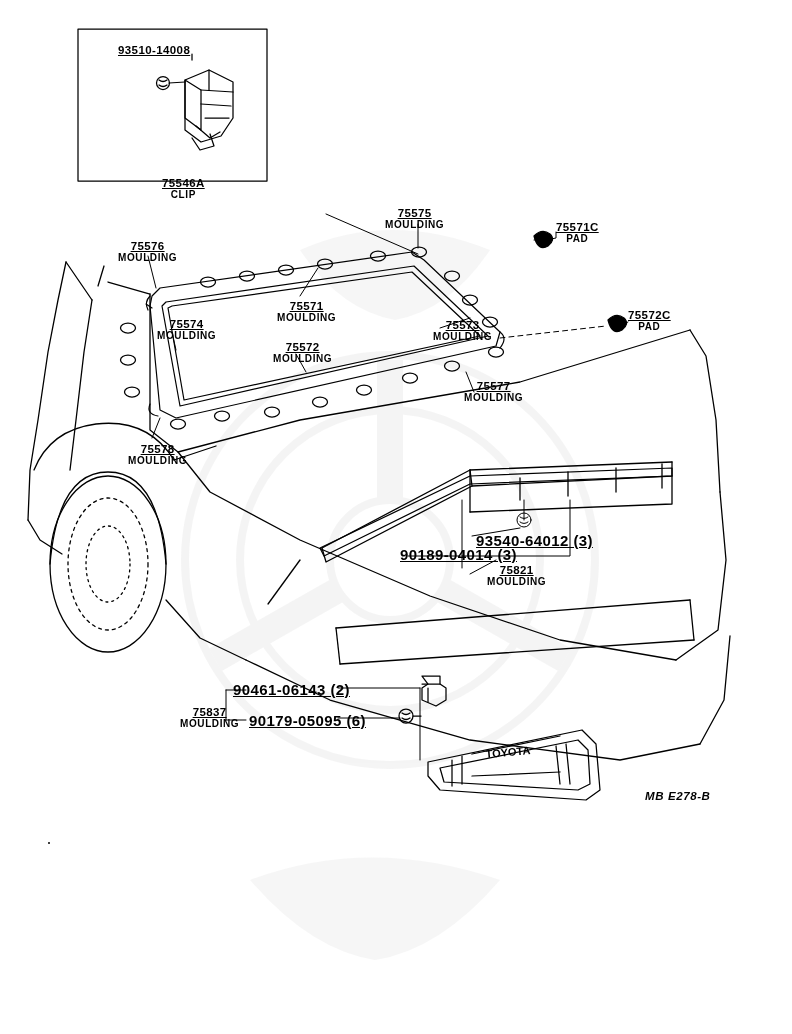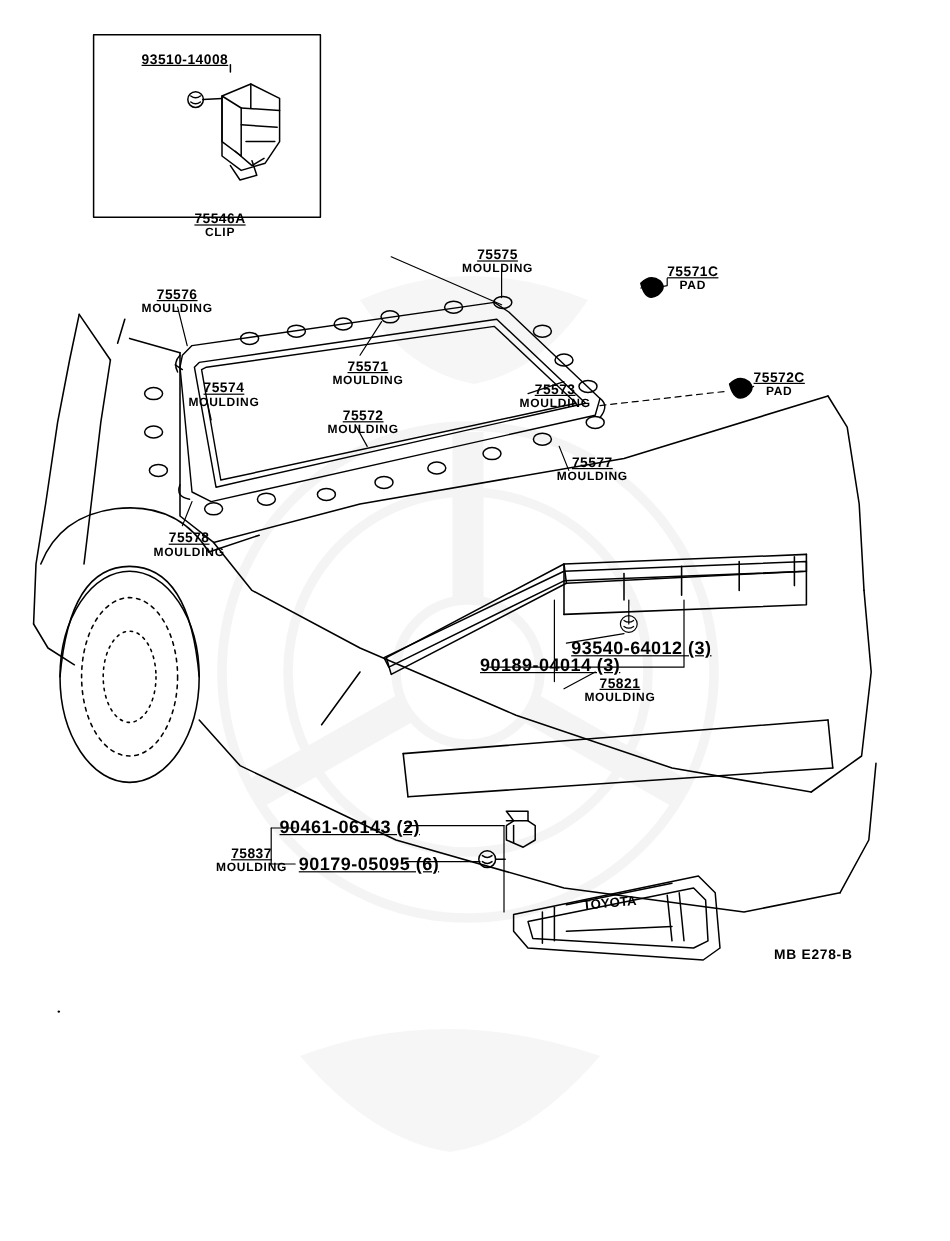--- a/index.html
+++ b/index.html
@@ -54,6 +54,7 @@
     font-size: 11.5px;
     font-weight: bold;
     letter-spacing: 0.6px;
+    font-style: italic;
   }
   .tiny-dot {
     position: absolute;

